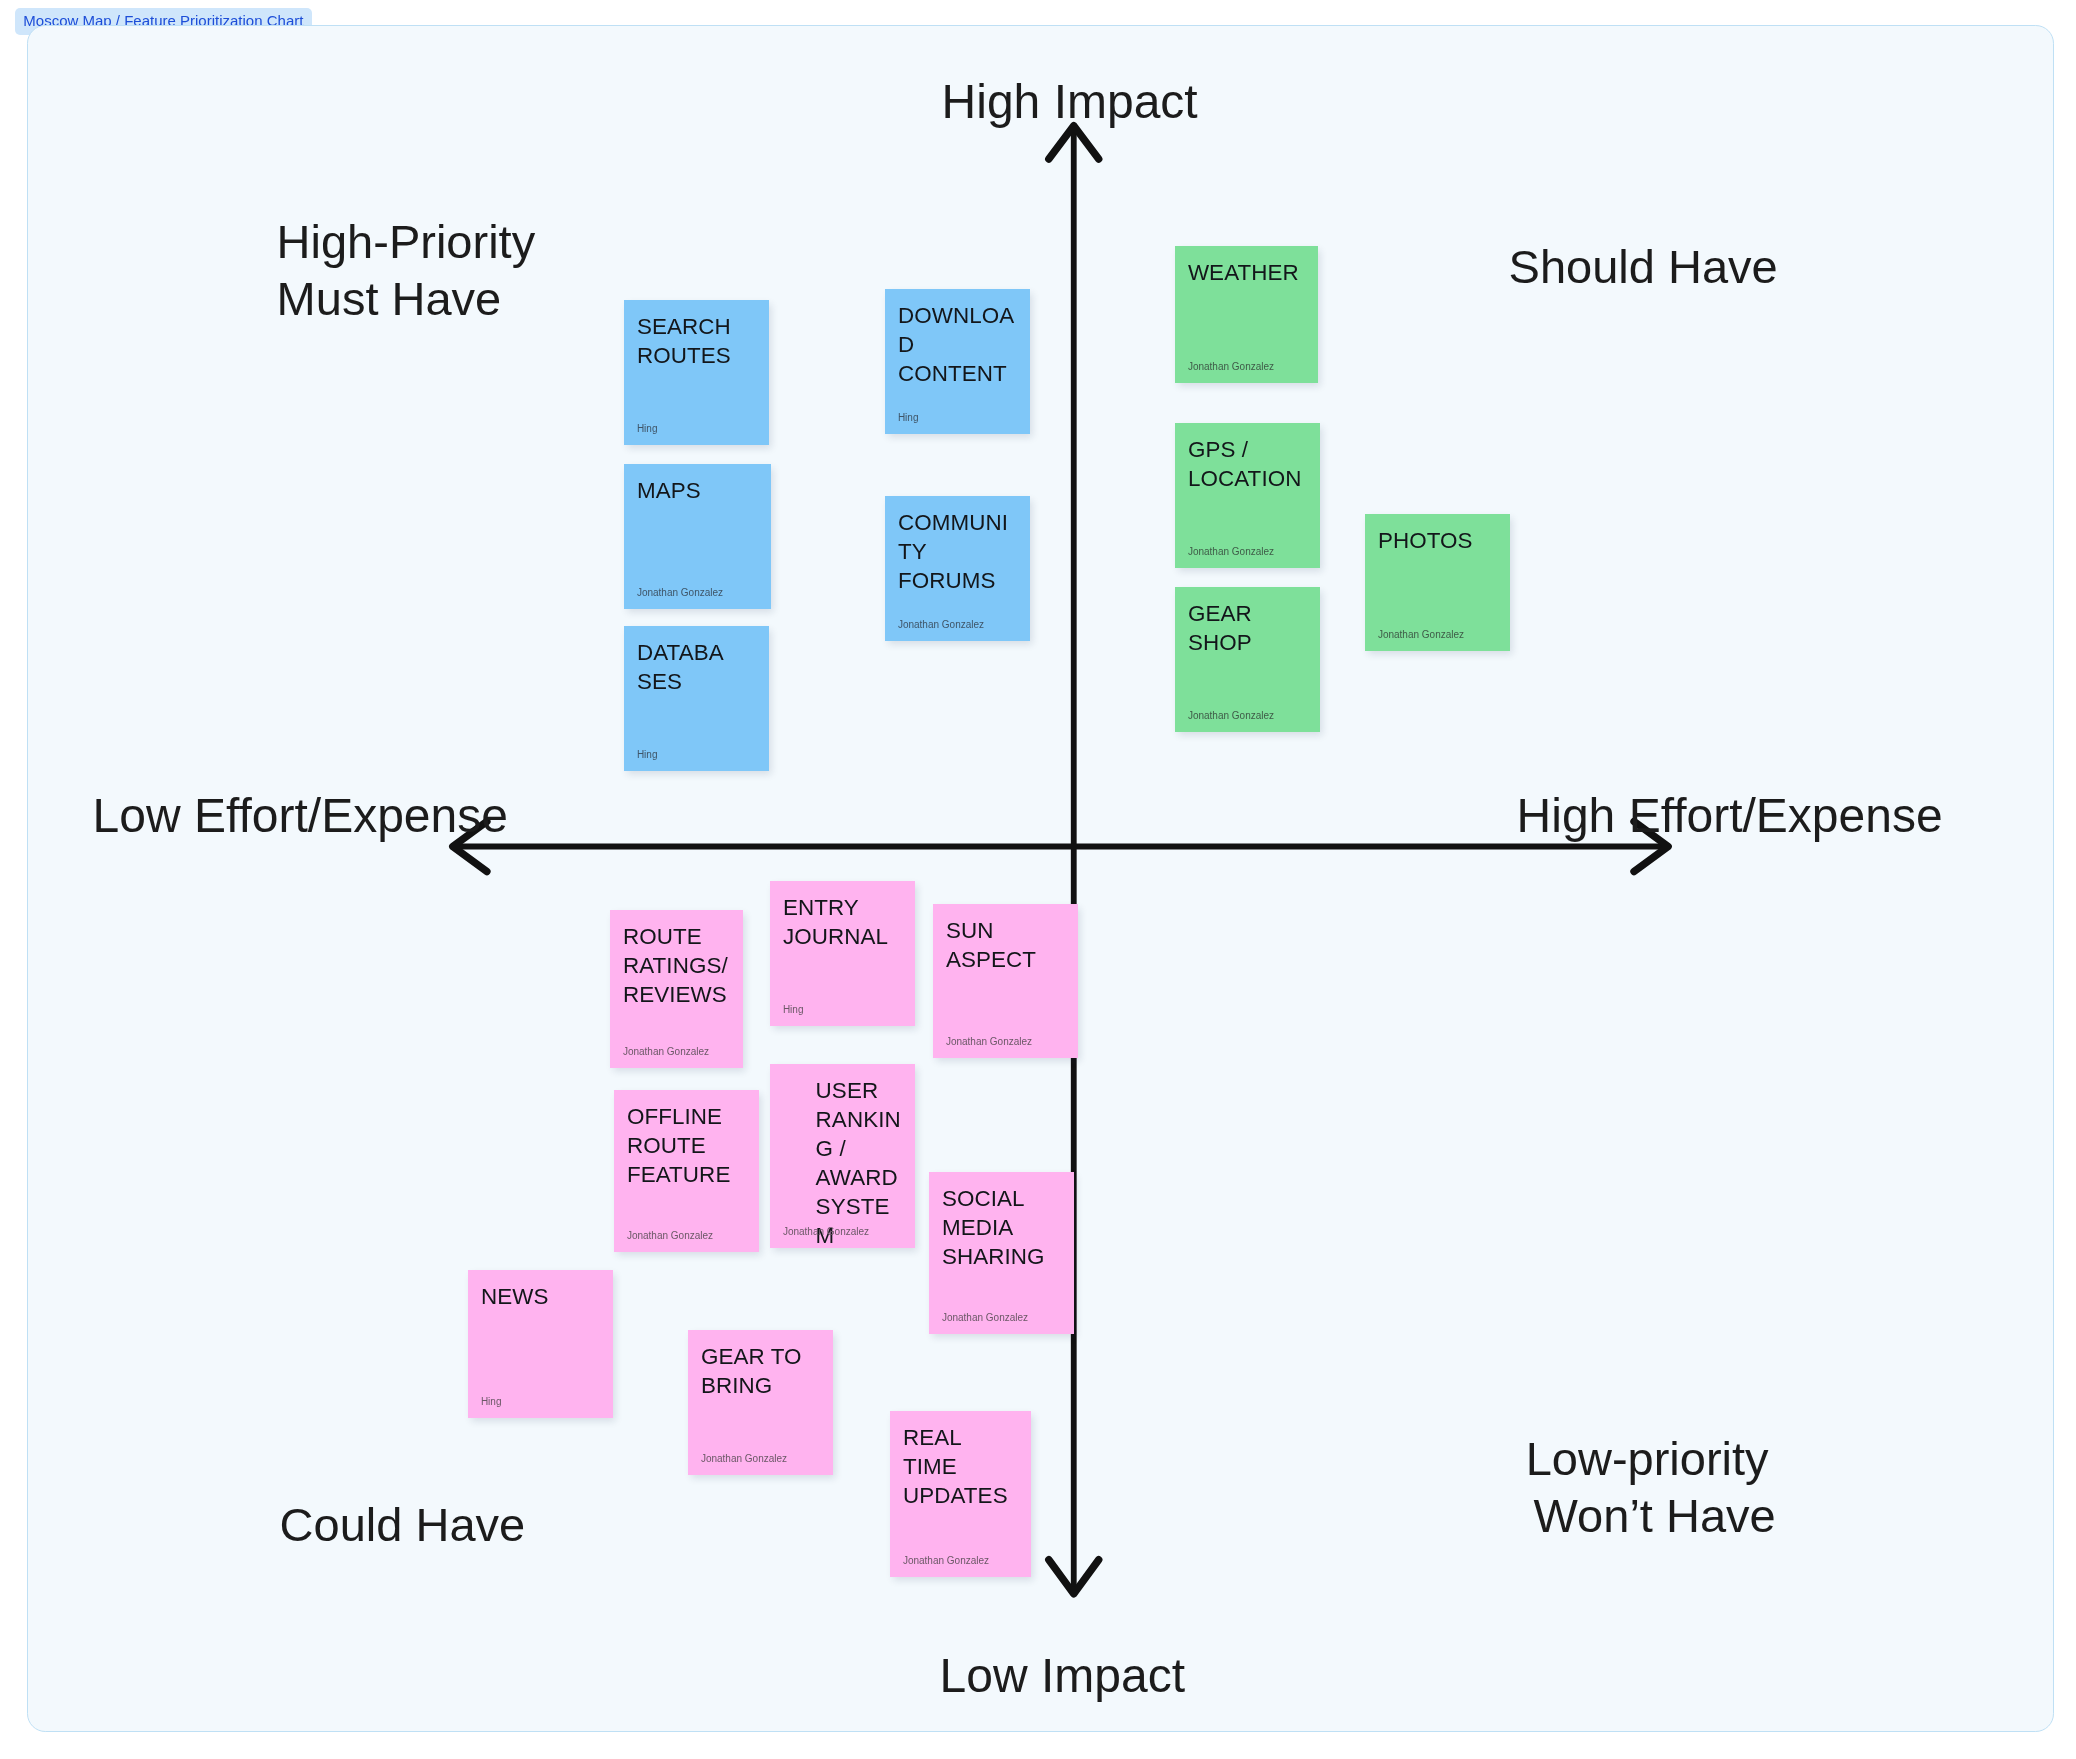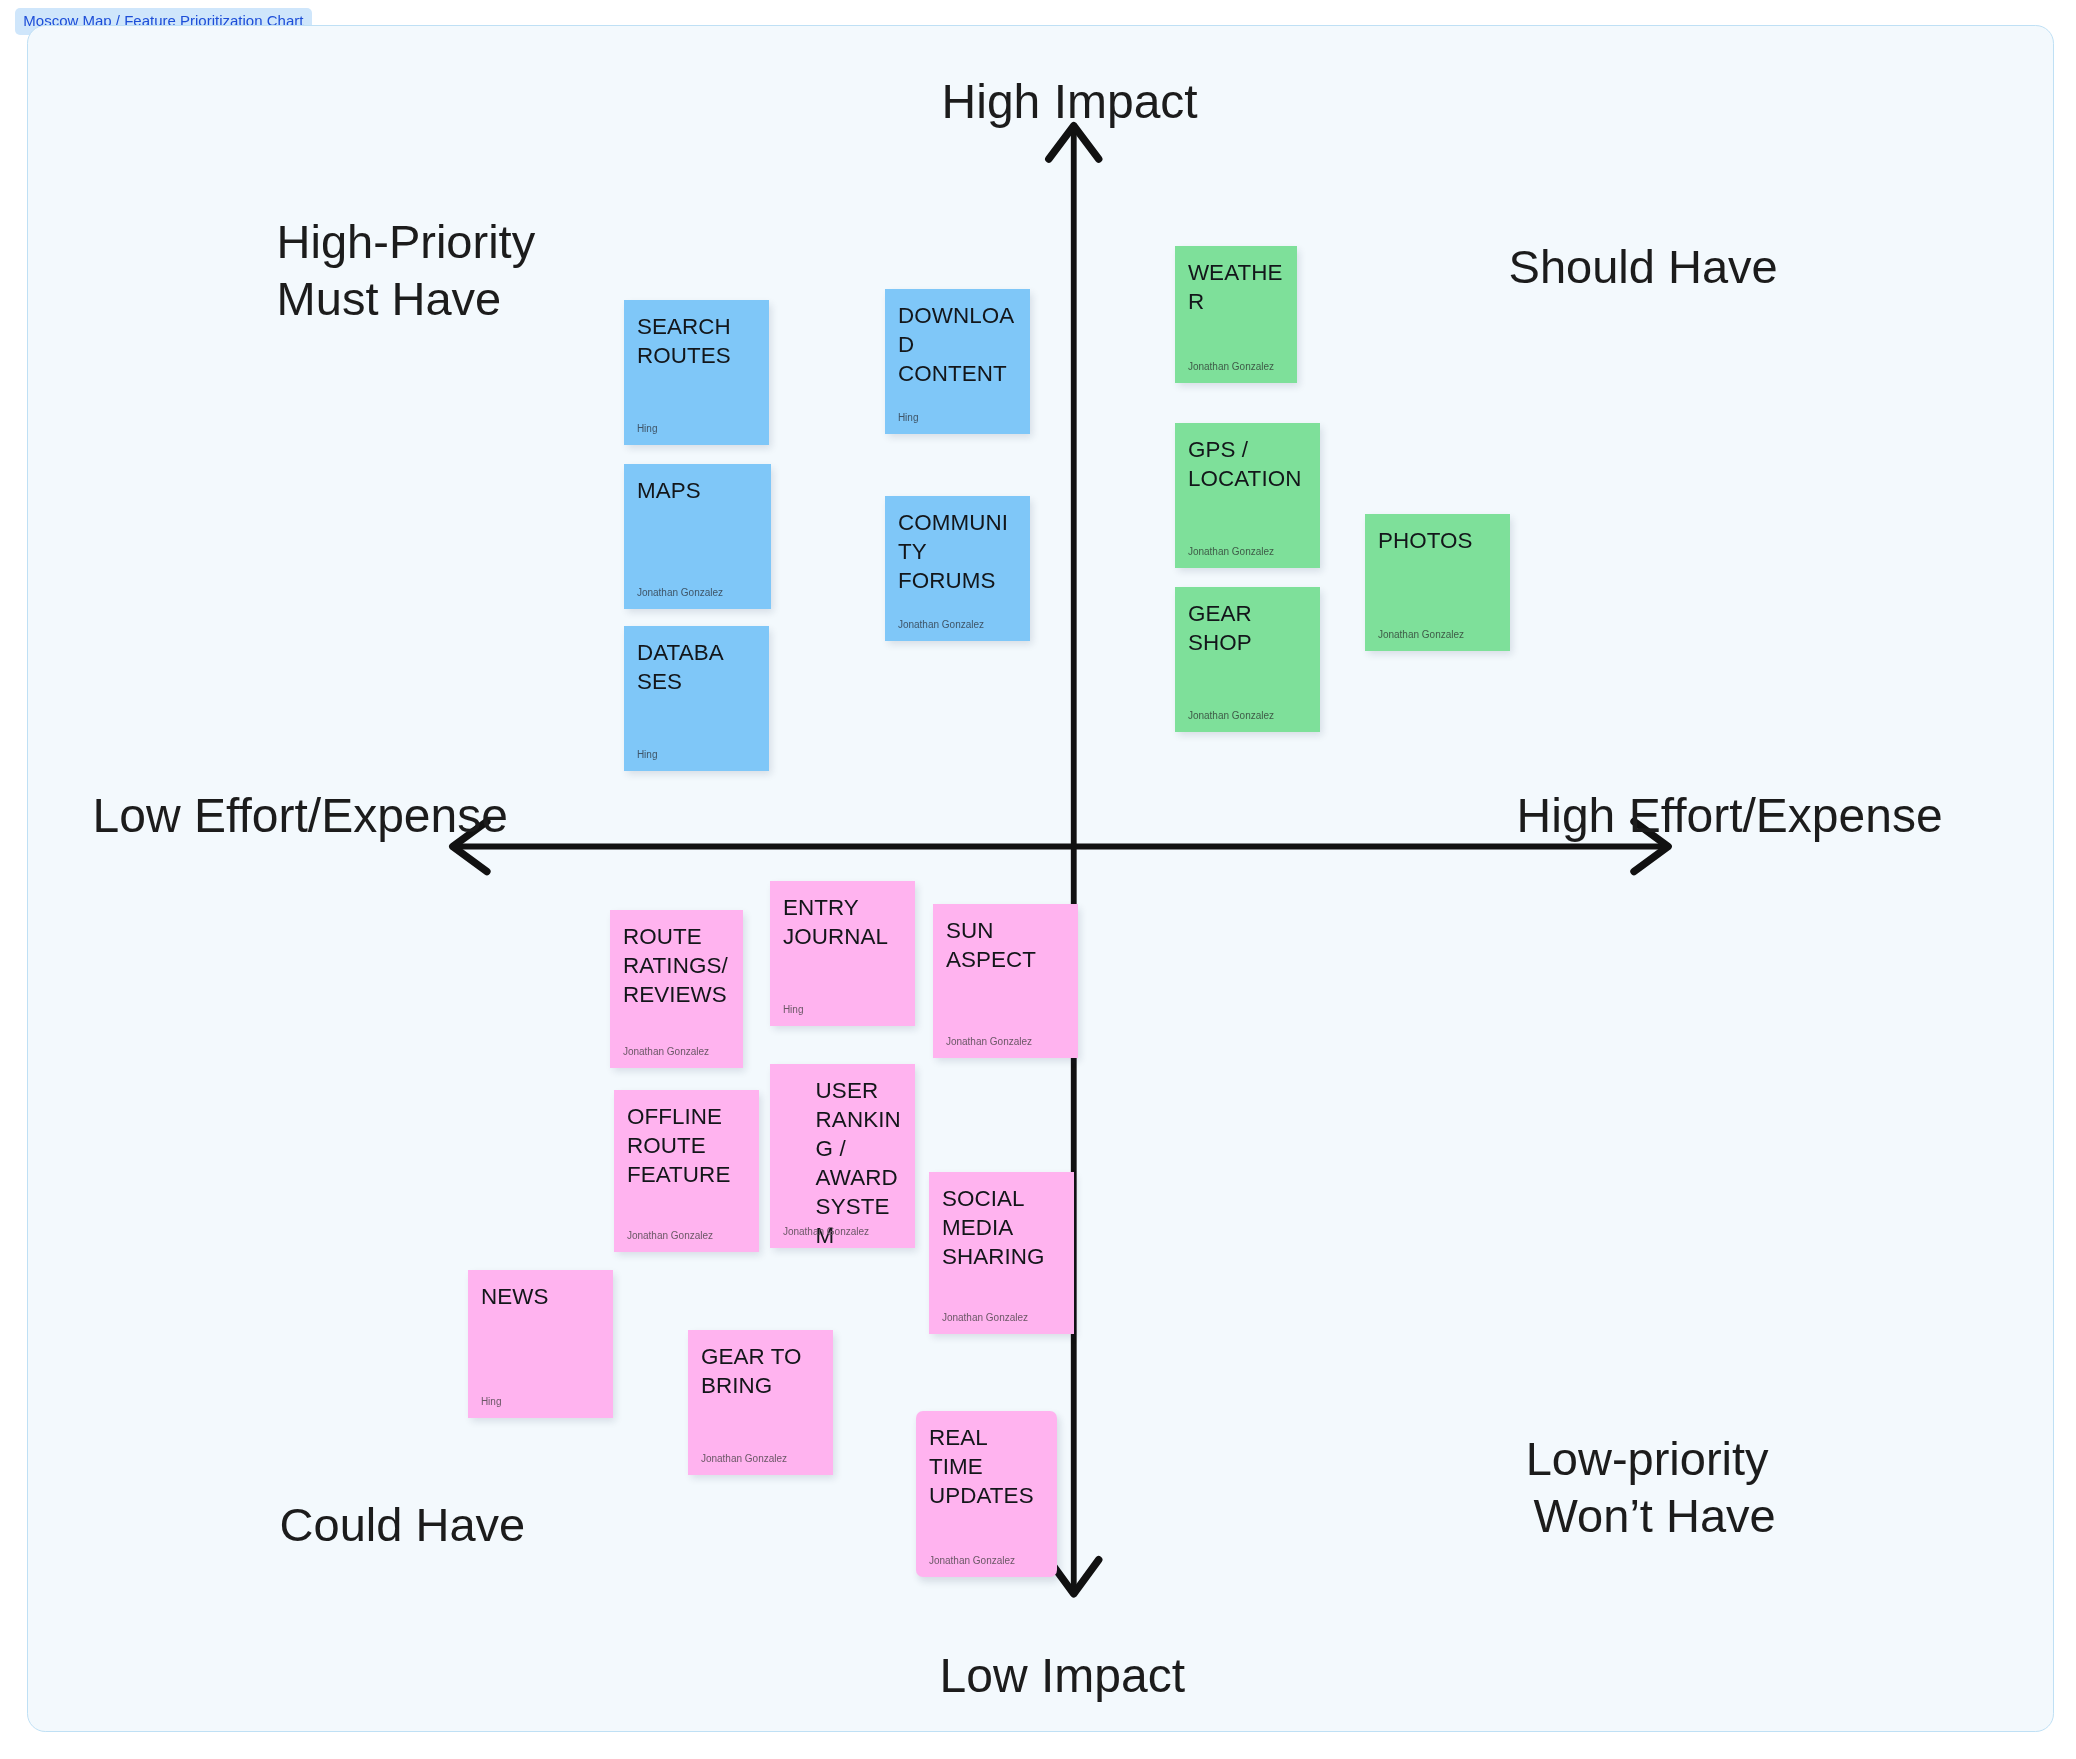--- a/index.html
+++ b/index.html
@@ -173,7 +173,7 @@
         <div class="title">COMMUNITY FORUMS</div>
         <div class="author">Jonathan Gonzalez</div>
       </div>
-      <div class="note green" style="left: 1147px; top: 220px; width: 122px; height: 137px;">
+      <div class="note green" style="left: 1147px; top: 220px; width: 143px; height: 137px;">
         <div class="title">WEATHER</div>
         <div class="author">Jonathan Gonzalez</div>
       </div>

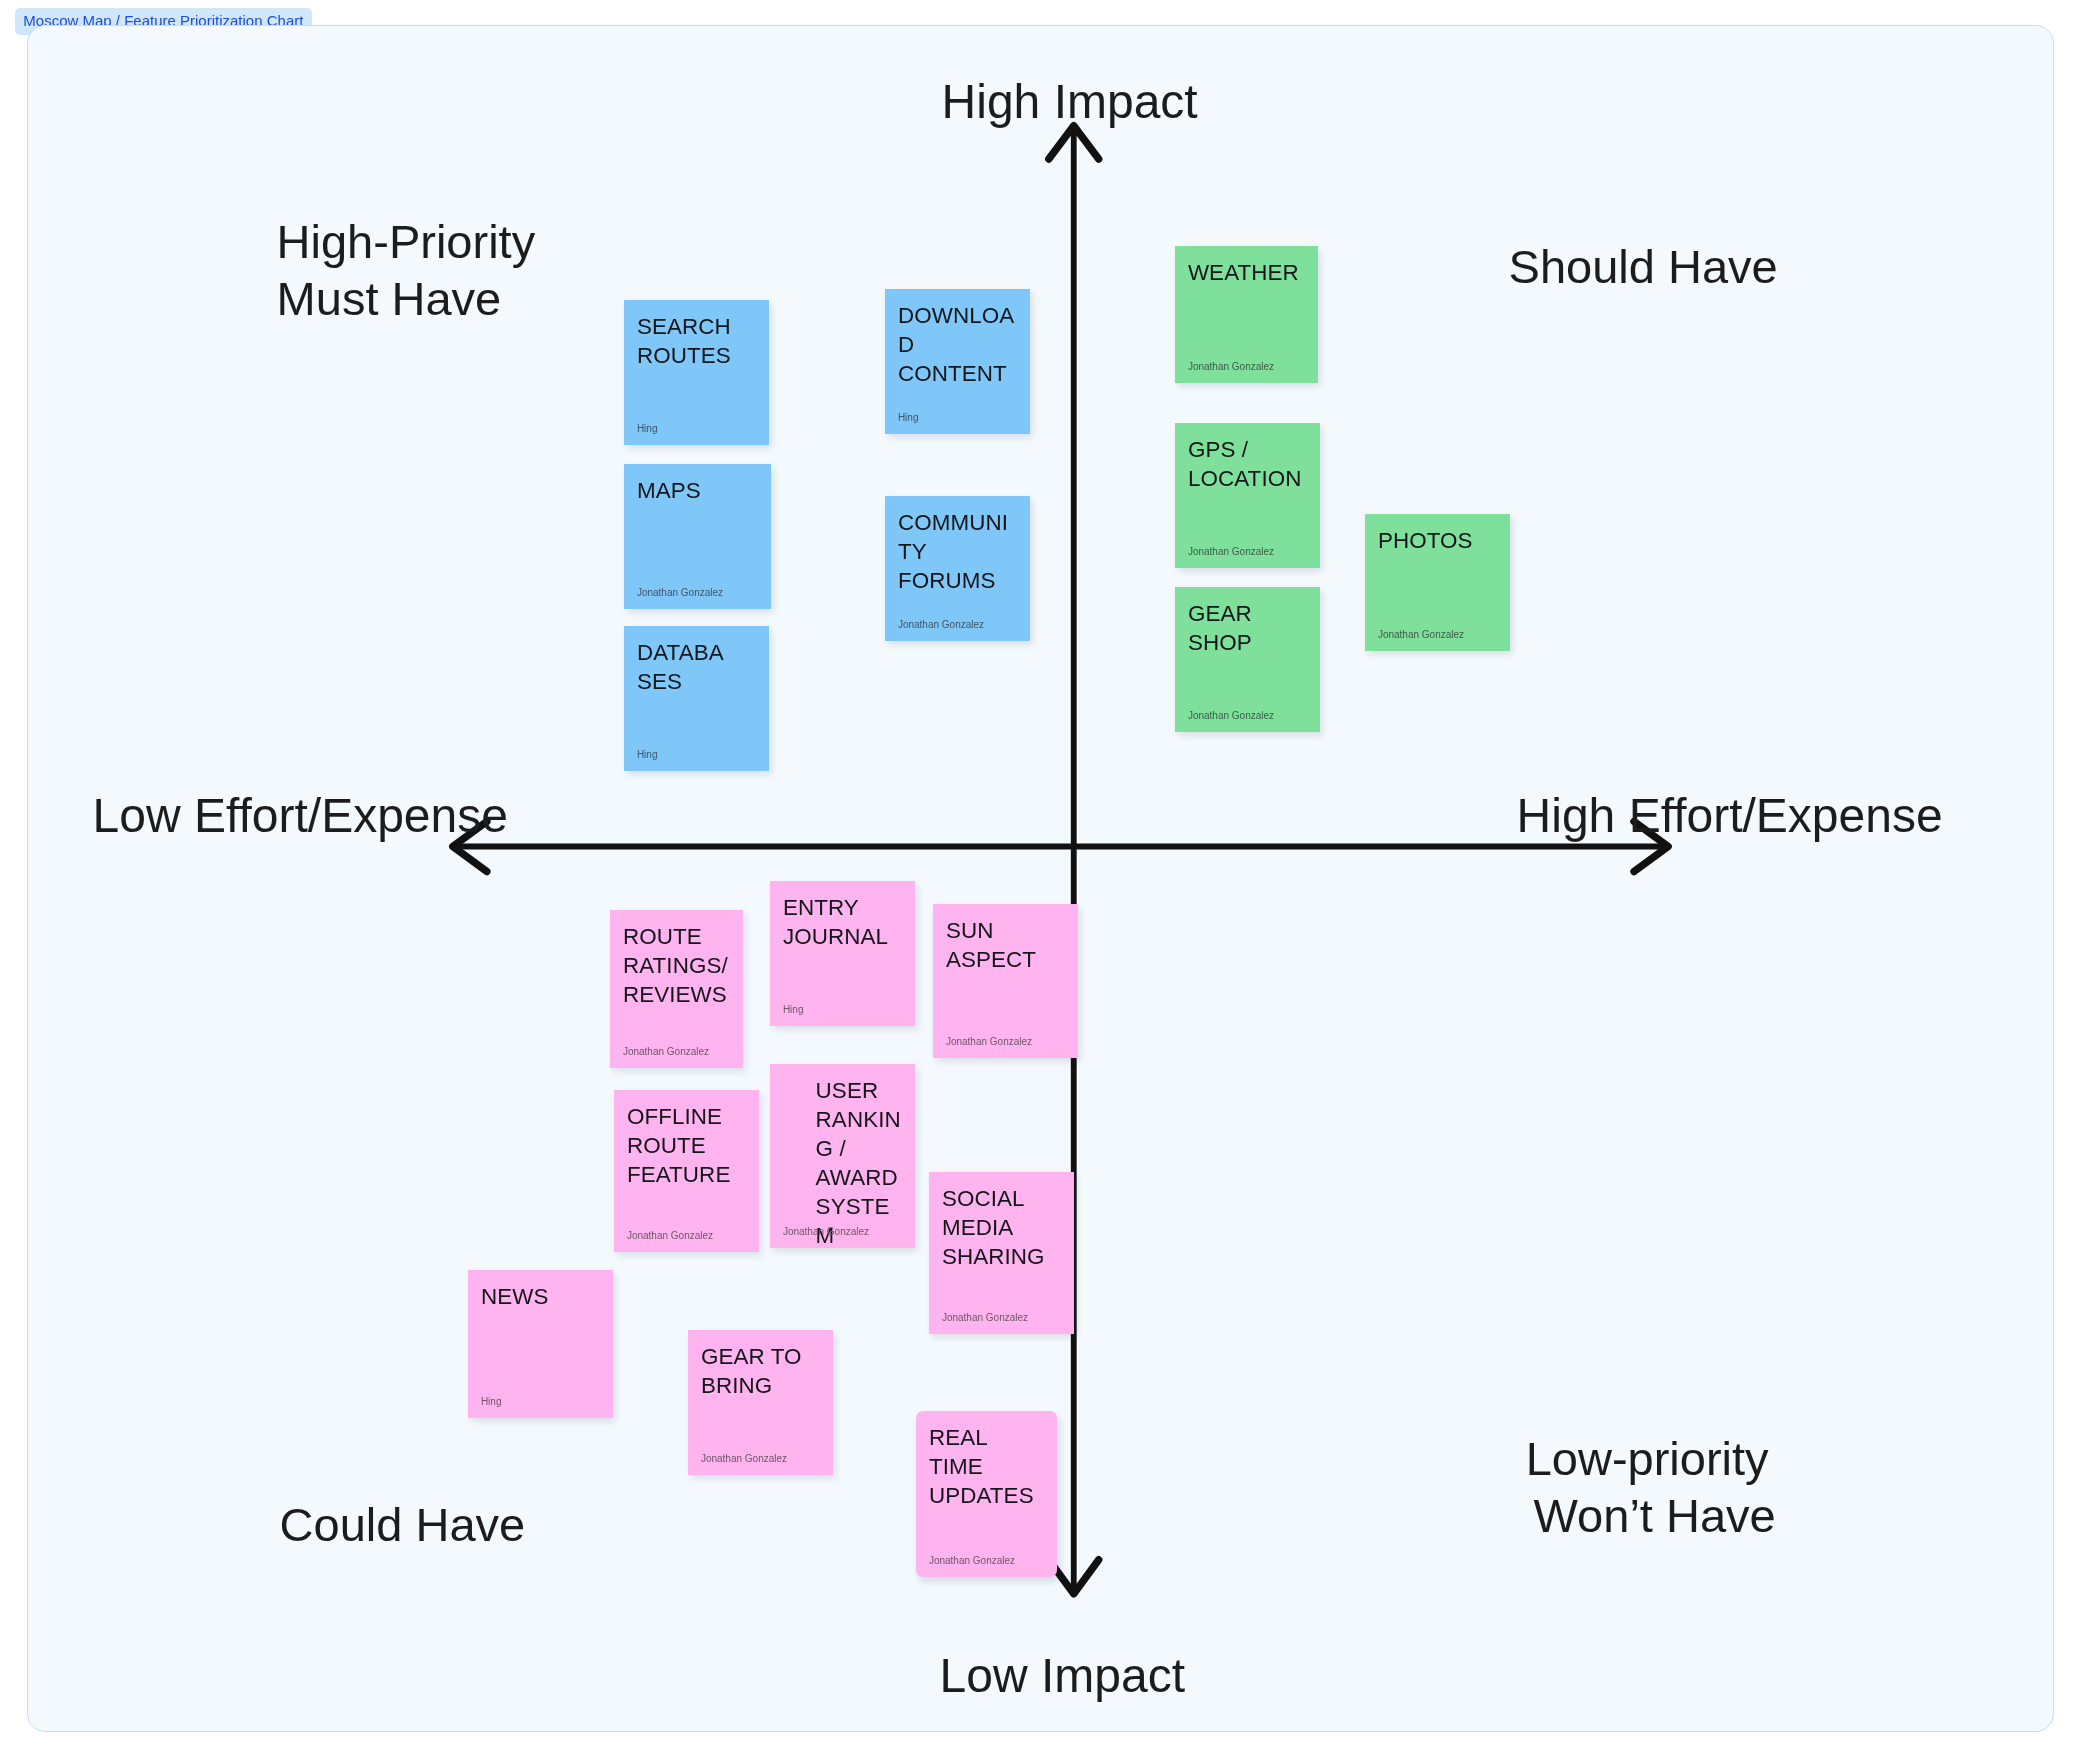--- a/index.html
+++ b/index.html
@@ -221,7 +221,7 @@
         <div class="title">GEAR TO BRING</div>
         <div class="author">Jonathan Gonzalez</div>
       </div>
-      <div class="note pink" style="left: 888px; top: 1385px; width: 141px; height: 166px; border-radius: 7px;">
+      <div class="note pink" style="left: 862px; top: 1385px; width: 141px; height: 166px;">
         <div class="title">REAL TIME UPDATES</div>
         <div class="author">Jonathan Gonzalez</div>
       </div>

